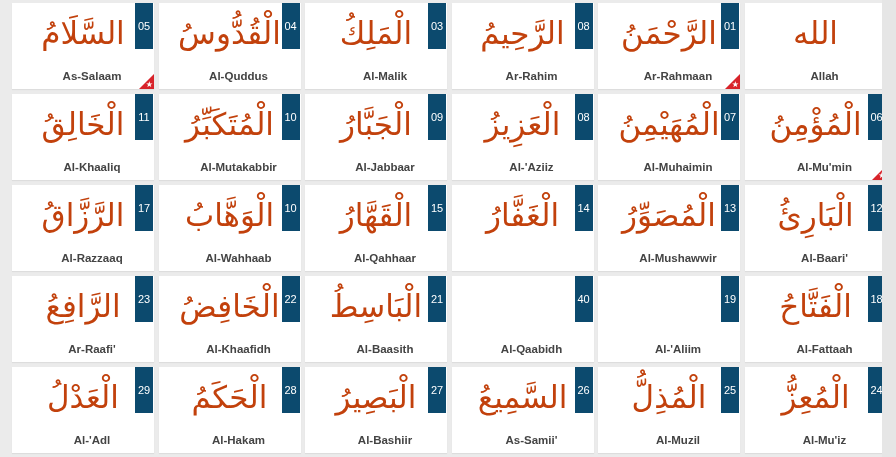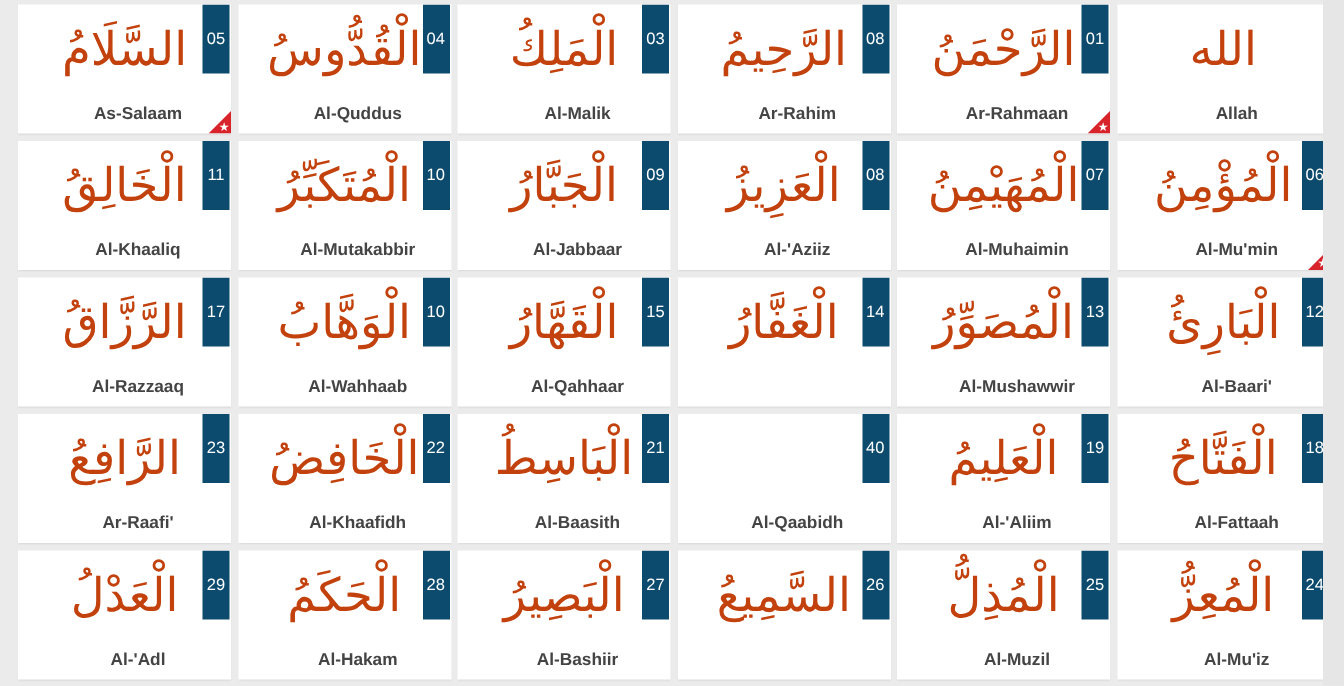--- a/index.html
+++ b/index.html
@@ -176,7 +176,6 @@
     <div class="label">Al-Qaabidh</div>
   </div>
     <div class="cell">
-    <div class="arabic">الْعَلِيمُ</div>
     <div class="badge">19</div>
     <div class="label">Al-'Aliim</div>
   </div>

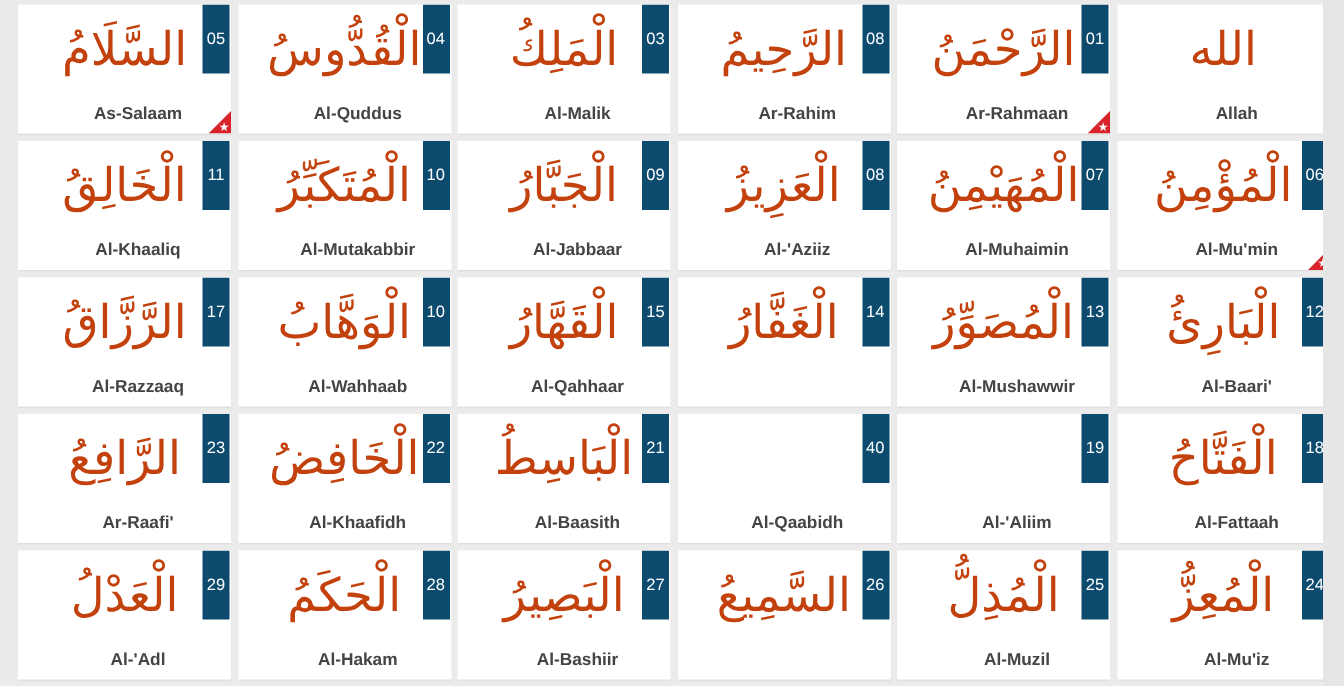--- a/index.html
+++ b/index.html
@@ -202,6 +202,7 @@
     <div class="cell">
     <div class="arabic">السَّمِيعُ</div>
     <div class="badge">26</div>
+    <div class="label">As-Samii'</div>
   </div>
     <div class="cell">
     <div class="arabic">الْمُذِلُّ</div>

